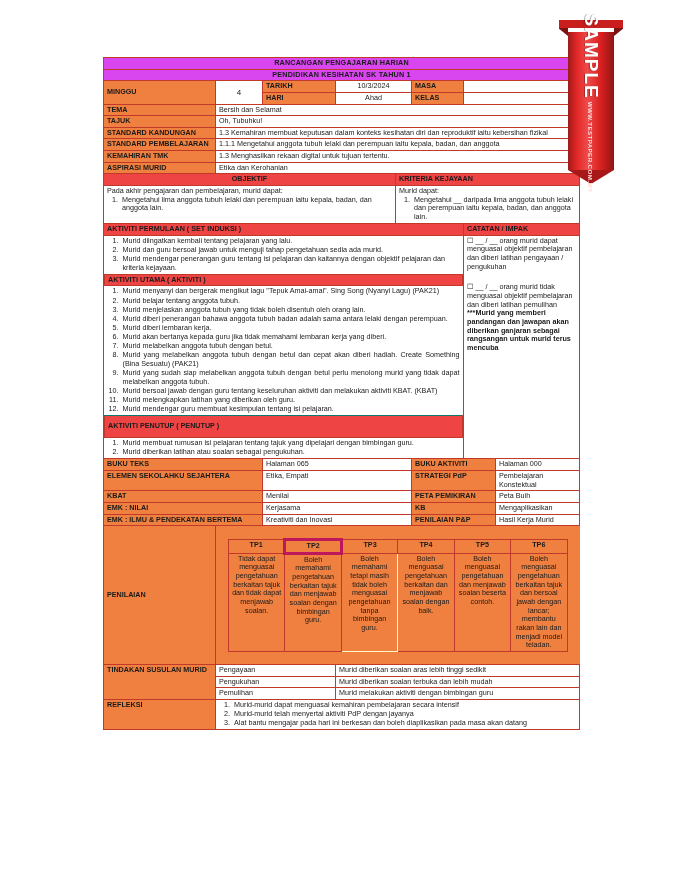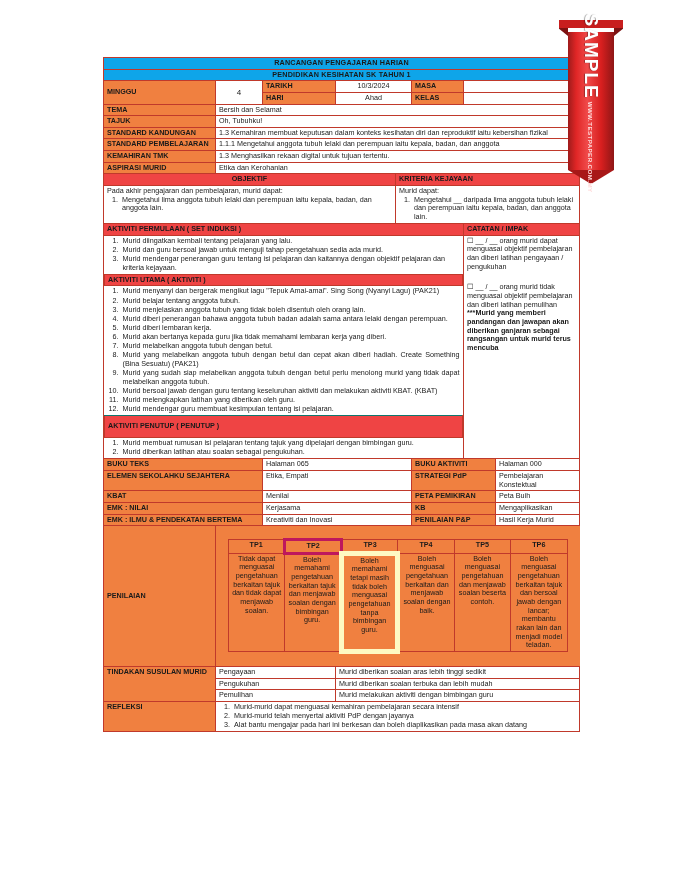--- a/index.html
+++ b/index.html
@@ -11,7 +11,7 @@
   .wh{background:#ffffff;}
   .c{text-align:center;}
   .just{text-align:justify;}
-  .ttl{background:#0ea5e9;font-weight:bold;text-align:center;font-size:7.6px;letter-spacing:.2px;}
+  .ttl{background:#d946ef;font-weight:bold;text-align:center;font-size:7.6px;letter-spacing:.2px;}
   .lbl{background:#f08040;font-weight:bold;font-size:7.4px;}
   .secthead{background:#ef4444;font-weight:bold;font-size:7.4px;}
   ol.lst{margin:0;padding:0 0 0 13px;}

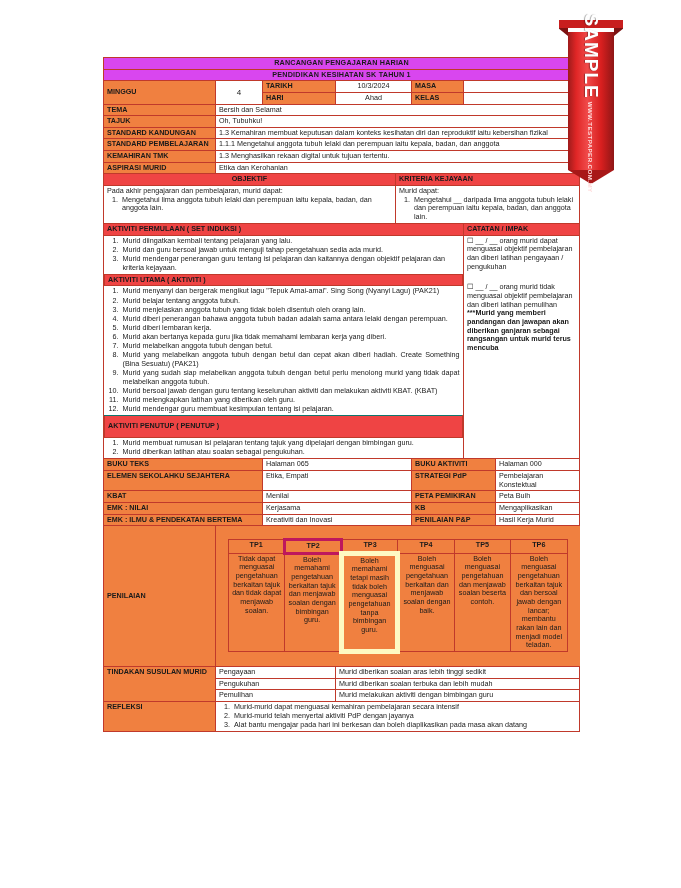--- a/index.html
+++ b/index.html
@@ -236,7 +236,7 @@
           <tr>
             <td class="tpcell or" style="border:1px solid #c0392b">Tidak dapat menguasai pengetahuan berkaitan tajuk dan tidak dapat menjawab soalan.</td>
             <td class="tpcell or" style="border:1px solid #c0392b">Boleh memahami pengetahuan berkaitan tajuk dan menjawab soalan dengan bimbingan guru.</td>
-            <td class="tpcell or" style="border:5px solid #fef9c3">Boleh memahami tetapi masih tidak boleh menguasai pengetahuan tanpa bimbingan guru.</td>
+            <td class="tpcell or" style="border:1px solid #fef9c3">Boleh memahami tetapi masih tidak boleh menguasai pengetahuan tanpa bimbingan guru.</td>
             <td class="tpcell or" style="border:1px solid #c0392b">Boleh menguasai pengetahuan berkaitan dan menjawab soalan dengan baik.</td>
             <td class="tpcell or" style="border:1px solid #c0392b">Boleh menguasai pengetahuan dan menjawab soalan beserta contoh.</td>
             <td class="tpcell or" style="border:1px solid #c0392b">Boleh menguasai pengetahuan berkaitan tajuk dan bersoal jawab dengan lancar; membantu rakan lain dan menjadi model teladan.</td>

